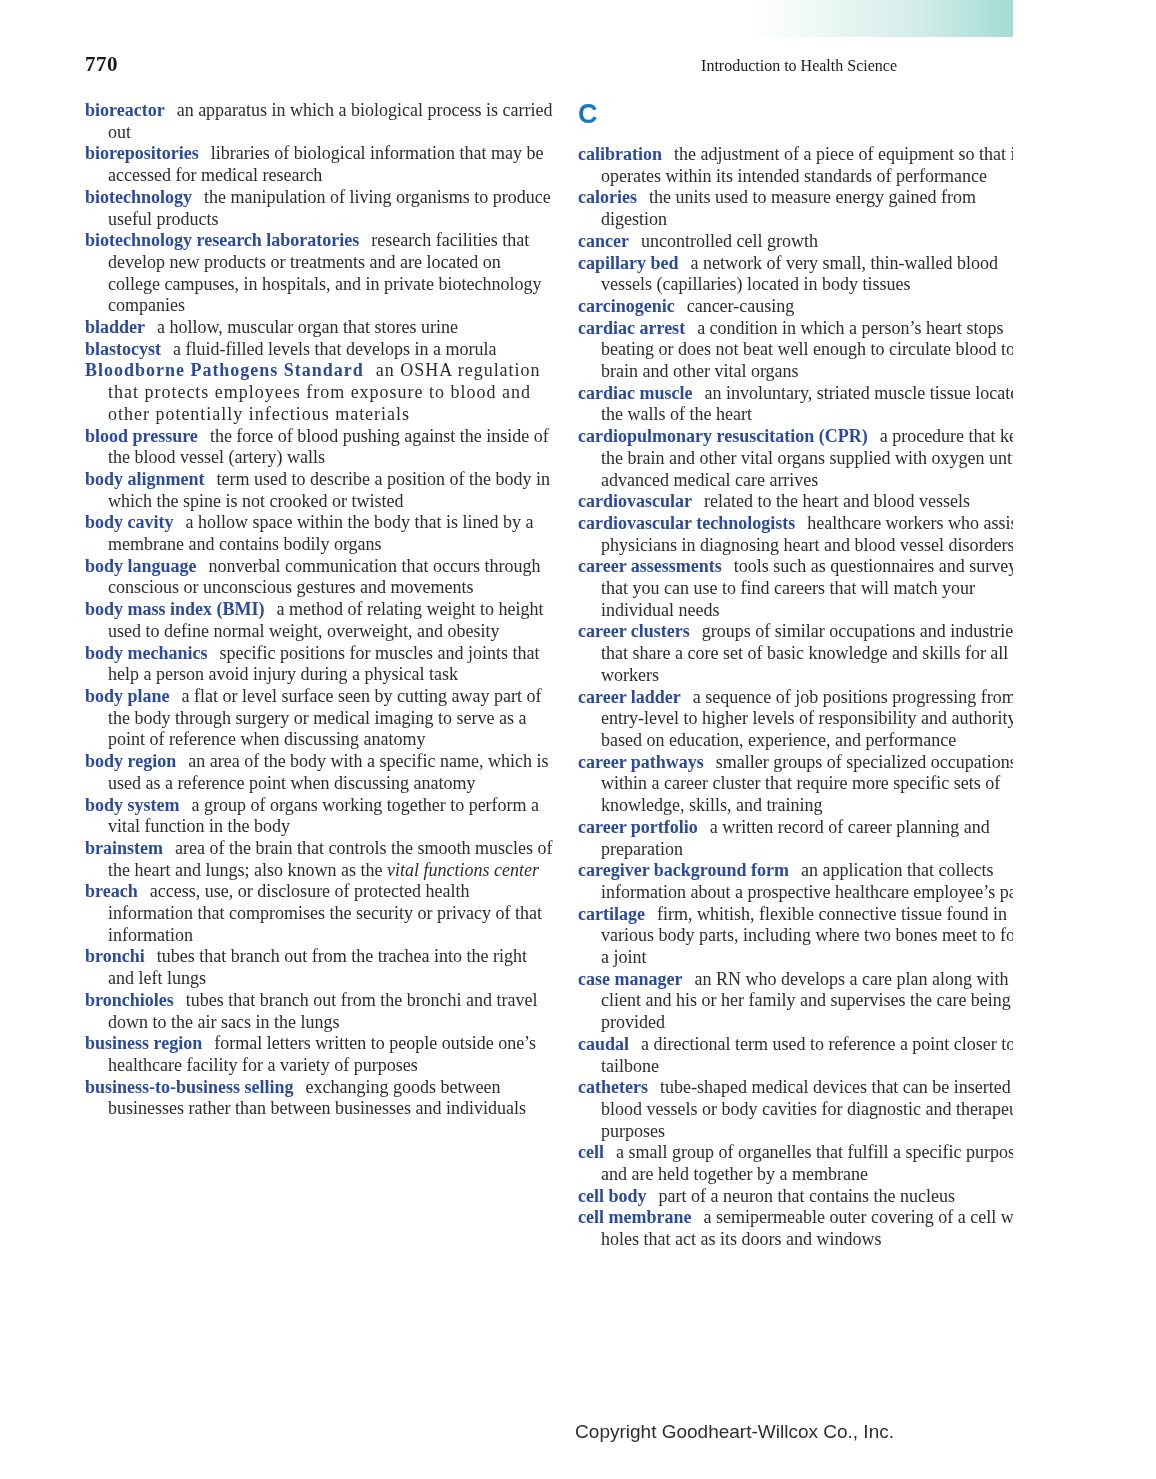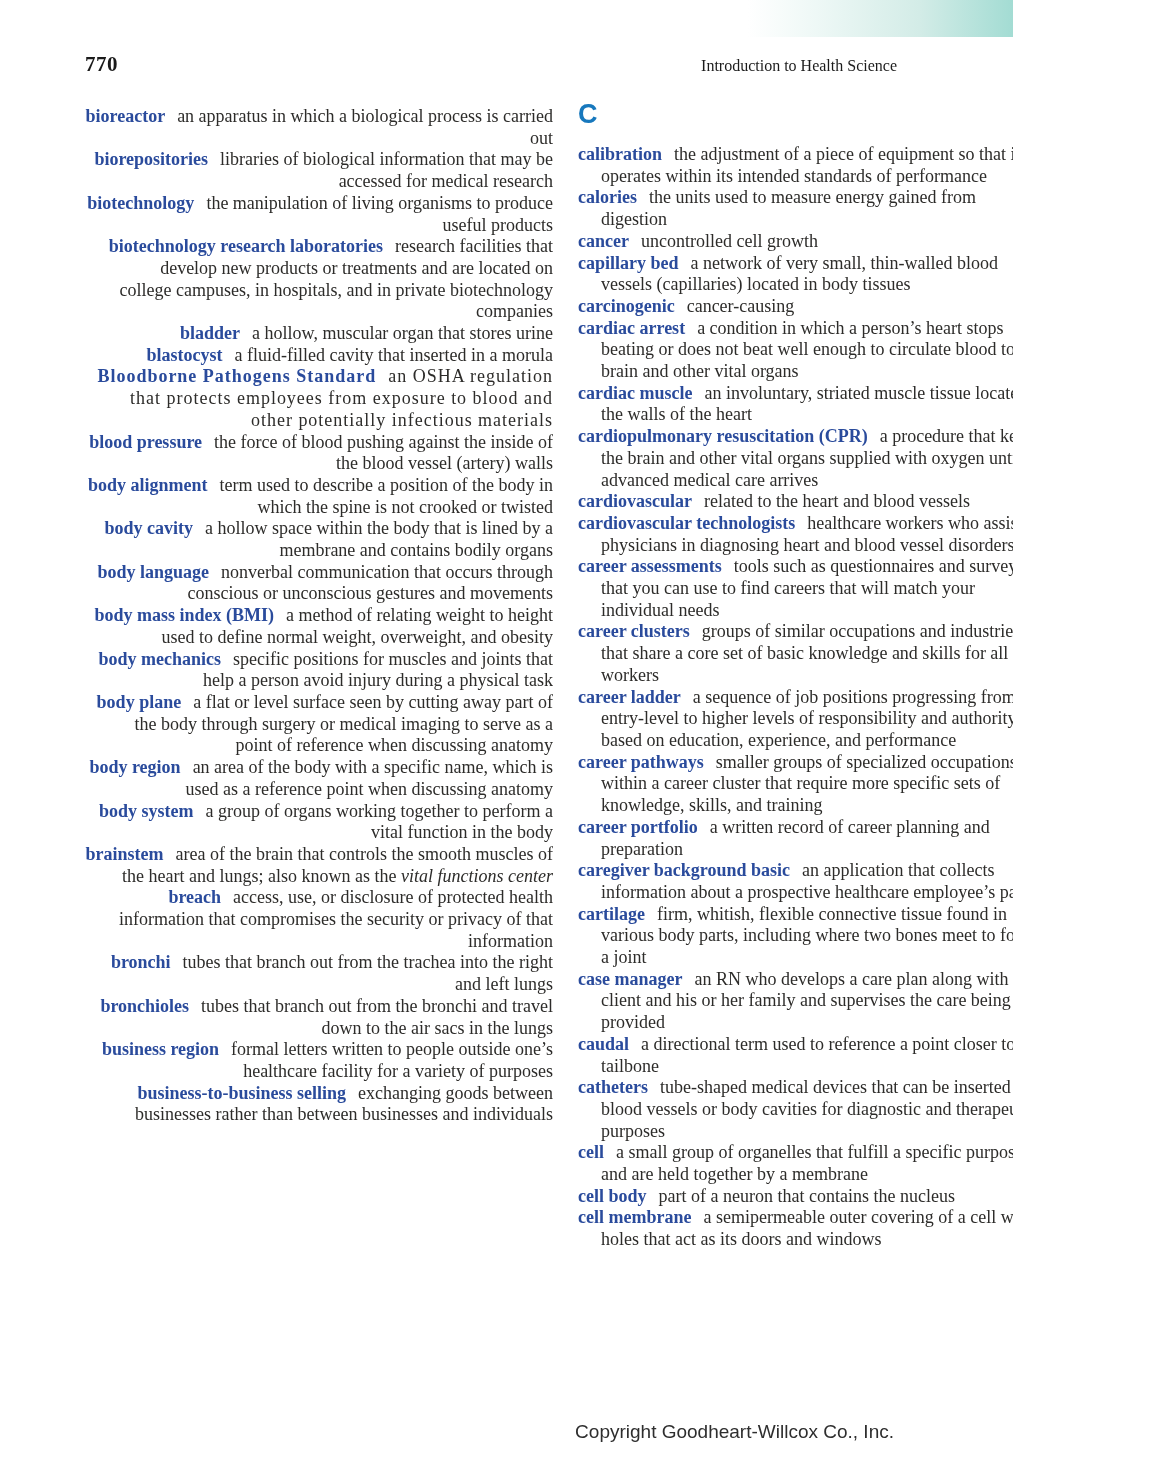--- a/index.html
+++ b/index.html
@@ -23,7 +23,7 @@
     position:absolute; width:468px;
     font-size:18px; line-height:21.7px; color:#2d2c2a;
   }
-  .col-left  { left:85px;  top:106px;text-align:right; }
+  .col-left  { left:85px;  top:100px; }
   .col-right { left:578px; top:100px; }
   .section-letter {
     font-family:"Liberation Sans", sans-serif; font-weight:bold;

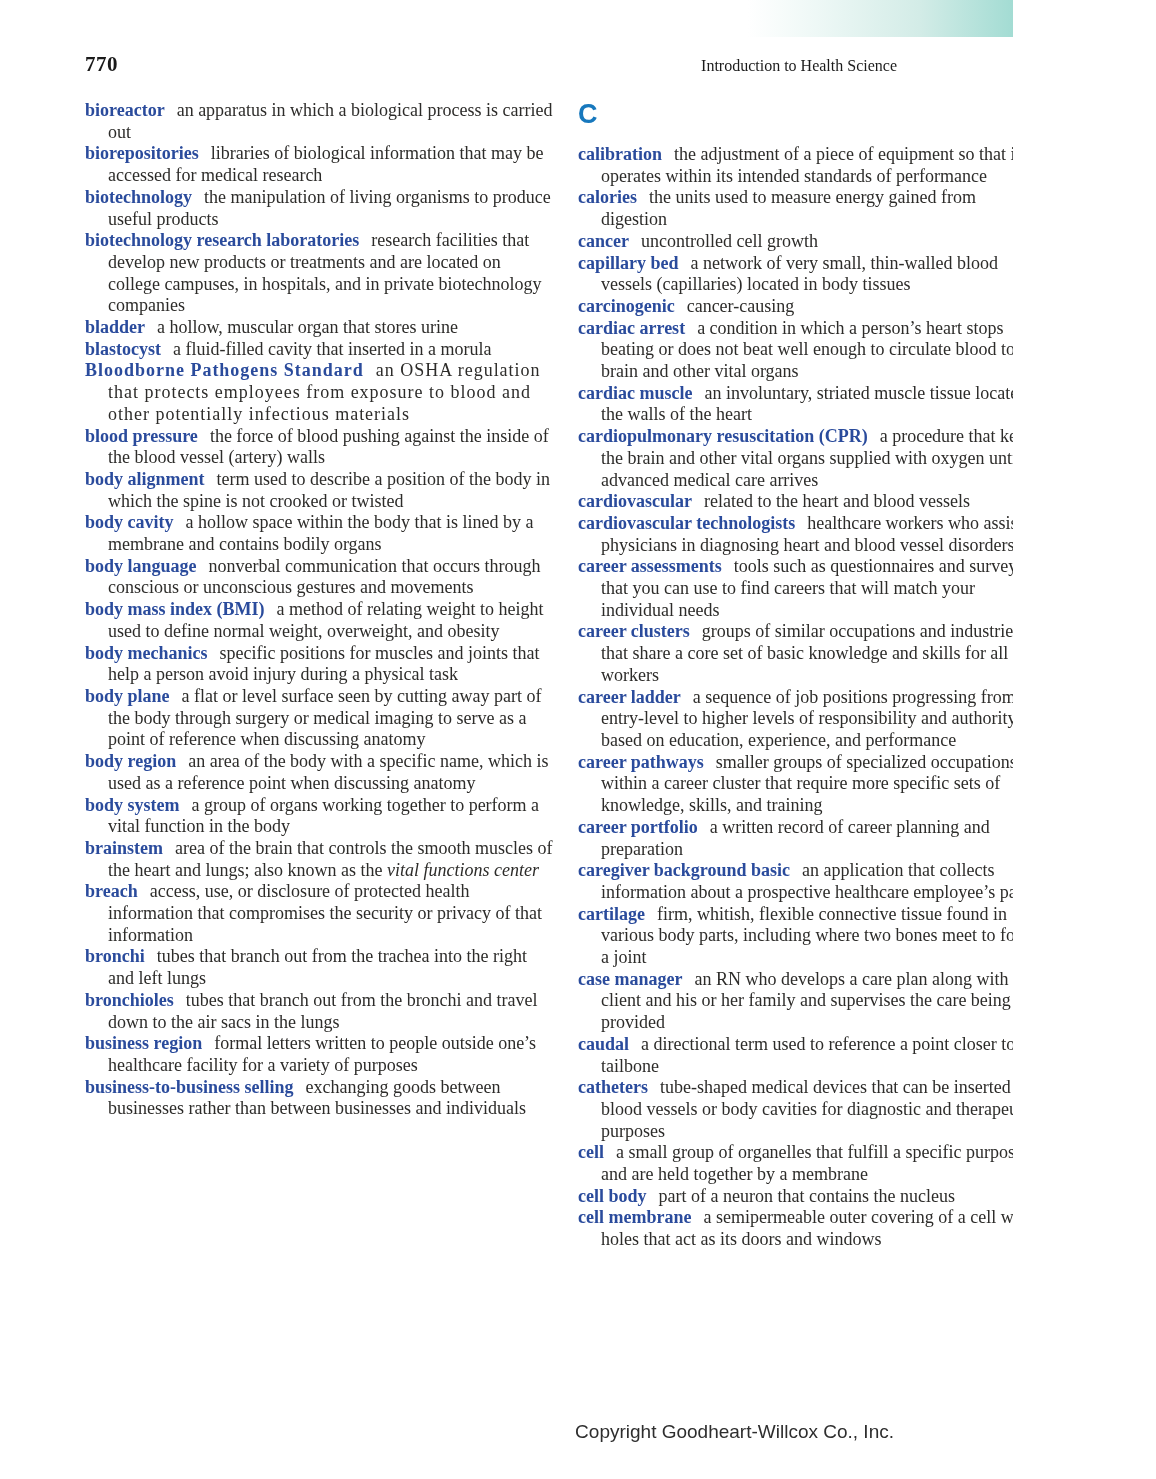--- a/index.html
+++ b/index.html
@@ -56,7 +56,7 @@
       <p class="entry"><span class="term">biotechnology</span><span class="def">the manipulation of living organisms to produce useful products</span></p>
       <p class="entry"><span class="term">biotechnology research laboratories</span><span class="def">research facilities that develop new products or treatments and are located on college campuses, in hospitals, and in private biotechnology companies</span></p>
       <p class="entry"><span class="term">bladder</span><span class="def">a hollow, muscular organ that stores urine</span></p>
-      <p class="entry"><span class="term">blastocyst</span><span class="def">a fluid-filled cavity that inserted in a morula</span></p>
+      <p class="entry"><span class="term">blastocyst</span><span class="def">a fluid-filled levels that develops in a morula</span></p>
       <p class="entry spaced"><span class="term">Bloodborne Pathogens Standard</span><span class="def">an OSHA regulation that protects employees from exposure to blood and other potentially infectious materials</span></p>
       <p class="entry"><span class="term">blood pressure</span><span class="def">the force of blood pushing against the inside of the blood vessel (artery) walls</span></p>
       <p class="entry"><span class="term">body alignment</span><span class="def">term used to describe a position of the body in which the spine is not crooked or twisted</span></p>

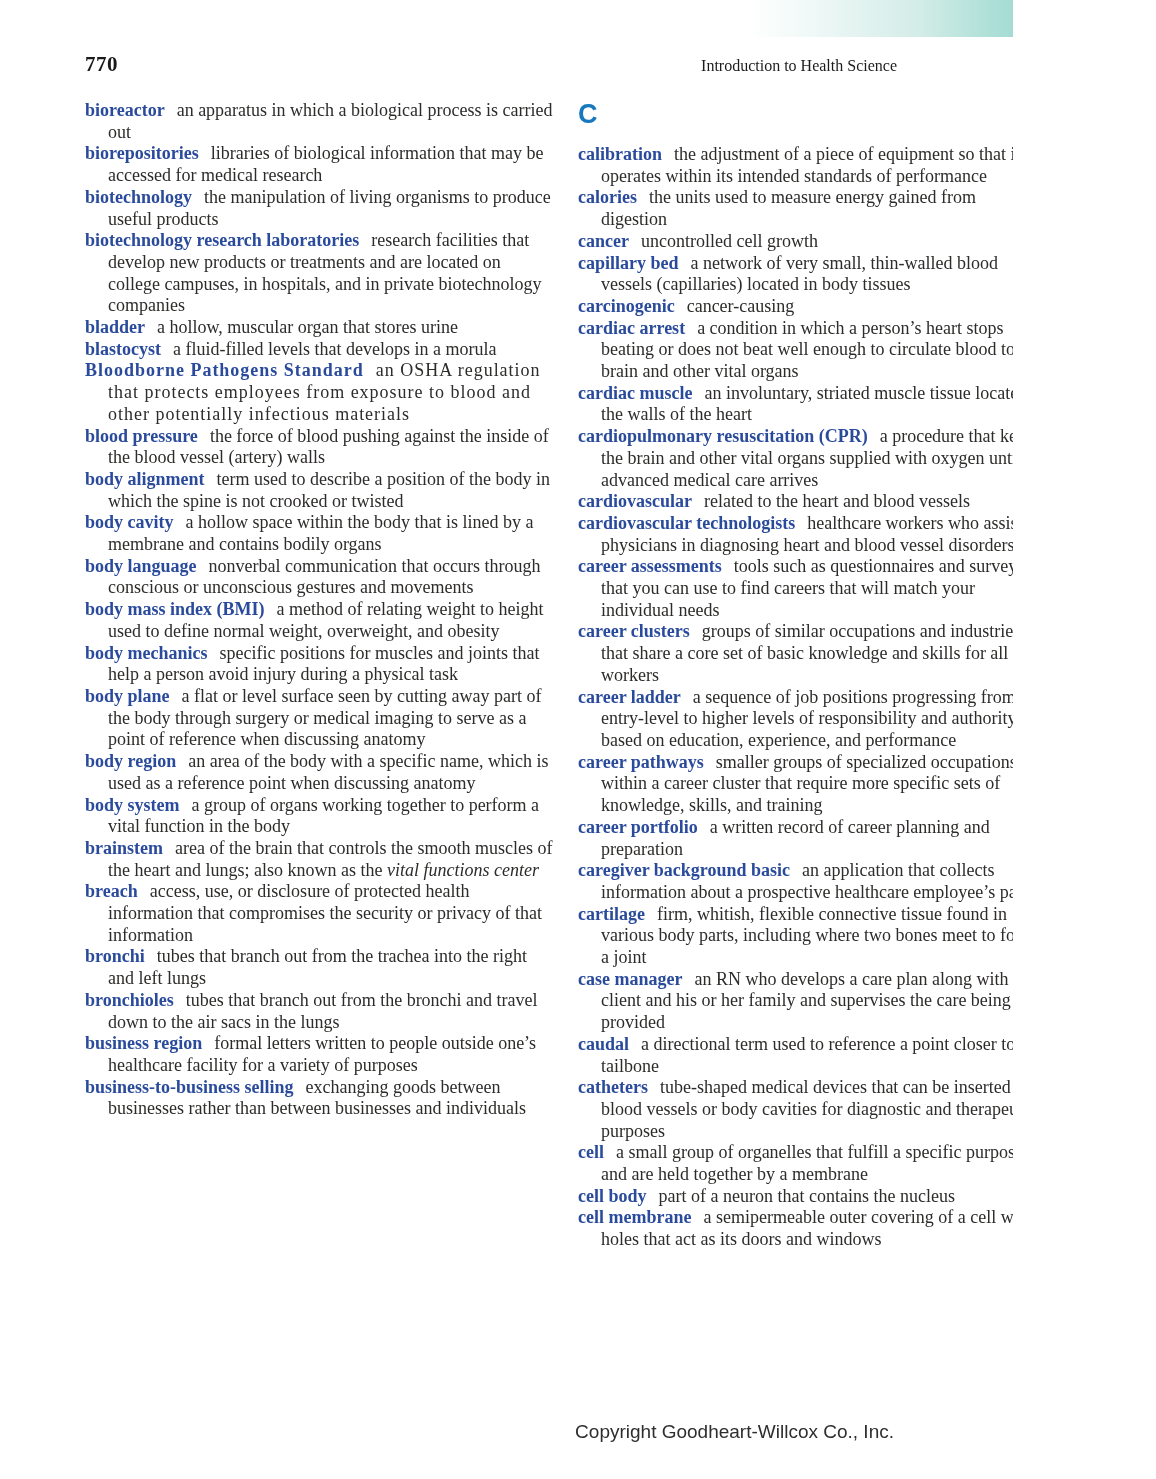--- a/index.html
+++ b/index.html
@@ -93,7 +93,7 @@
         <p class="entry"><span class="term">career ladder</span><span class="def">a sequence of job positions progressing from entry-level to higher levels of responsibility and authority based on education, experience, and performance</span></p>
         <p class="entry"><span class="term">career pathways</span><span class="def">smaller groups of specialized occupations within a career cluster that require more specific sets of knowledge, skills, and training</span></p>
         <p class="entry"><span class="term">career portfolio</span><span class="def">a written record of career planning and preparation</span></p>
-        <p class="entry"><span class="term">caregiver background basic</span><span class="def">an application that collects information about a prospective healthcare employee’s past</span></p>
+        <p class="entry"><span class="term">caregiver background form</span><span class="def">an application that collects information about a prospective healthcare employee’s past</span></p>
         <p class="entry"><span class="term">cartilage</span><span class="def">firm, whitish, flexible connective tissue found in various body parts, including where two bones meet to form a joint</span></p>
         <p class="entry"><span class="term">case manager</span><span class="def">an RN who develops a care plan along with the client and his or her family and supervises the care being provided</span></p>
         <p class="entry"><span class="term">caudal</span><span class="def">a directional term used to reference a point closer to the tailbone</span></p>

